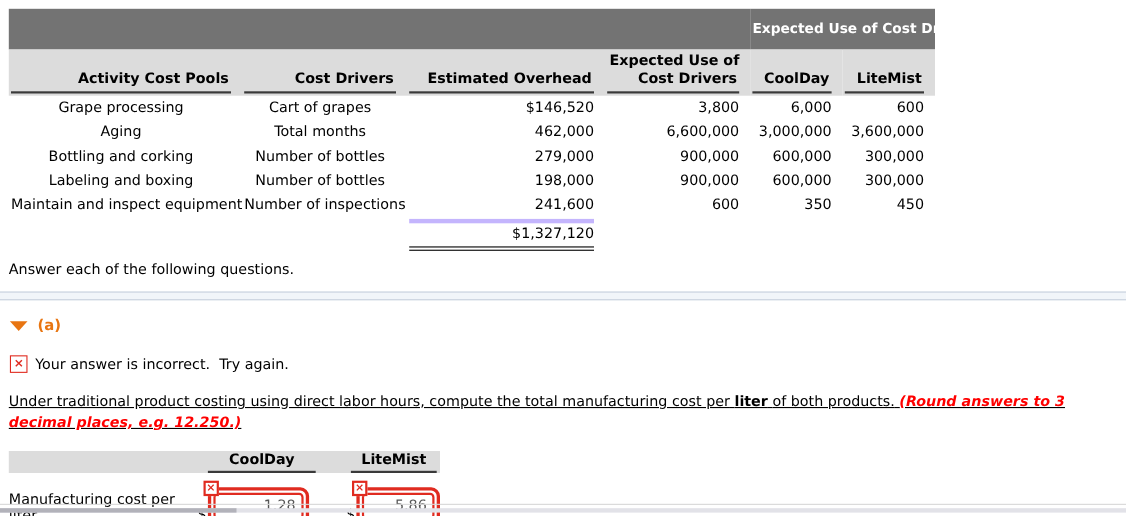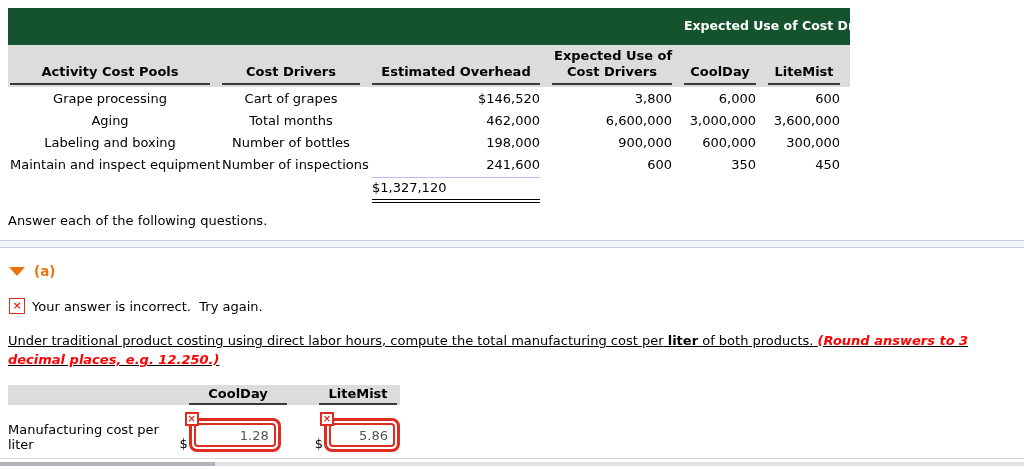--- a/index.html
+++ b/index.html
@@ -31,7 +31,7 @@
     vertical-align: bottom;
   }
   tr.banner-row th {
-    background: #14532d;
+    background: #737373;
     height: 37px;
     padding: 2px 2px 3px;
     vertical-align: middle;

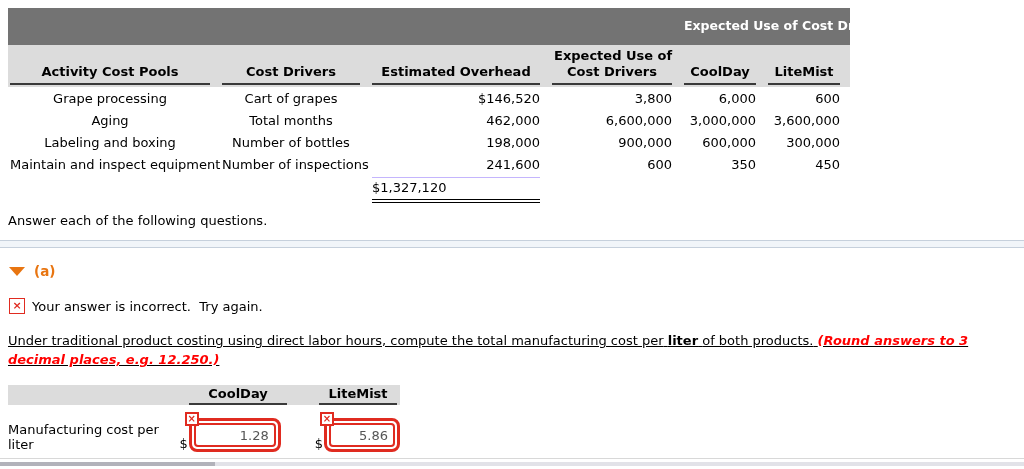--- a/index.html
+++ b/index.html
@@ -52,7 +52,7 @@
   .hdr {
     border-bottom: 2px solid #3a3a3a;
     padding: 1px 2px 3px;
-    text-align: center;
+    text-align: right;
   }
   .hdr .hline { display: block; }
   td.num { text-align: right; margin-top: 20px; }

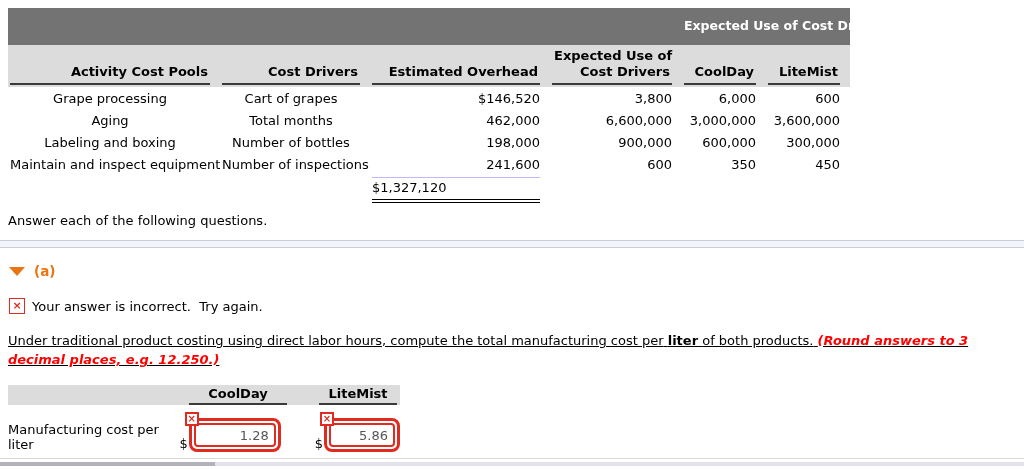--- a/index.html
+++ b/index.html
@@ -244,6 +244,14 @@
       <td class="num">3,600,000</td>
     </tr>
     <tr class="body-row">
+      <td class="txt">Bottling and corking</td>
+      <td class="txt">Number of bottles</td>
+      <td class="num">279,000</td>
+      <td class="num">900,000</td>
+      <td class="num">600,000</td>
+      <td class="num">300,000</td>
+    </tr>
+    <tr class="body-row">
       <td class="txt">Labeling and boxing</td>
       <td class="txt">Number of bottles</td>
       <td class="num">198,000</td>

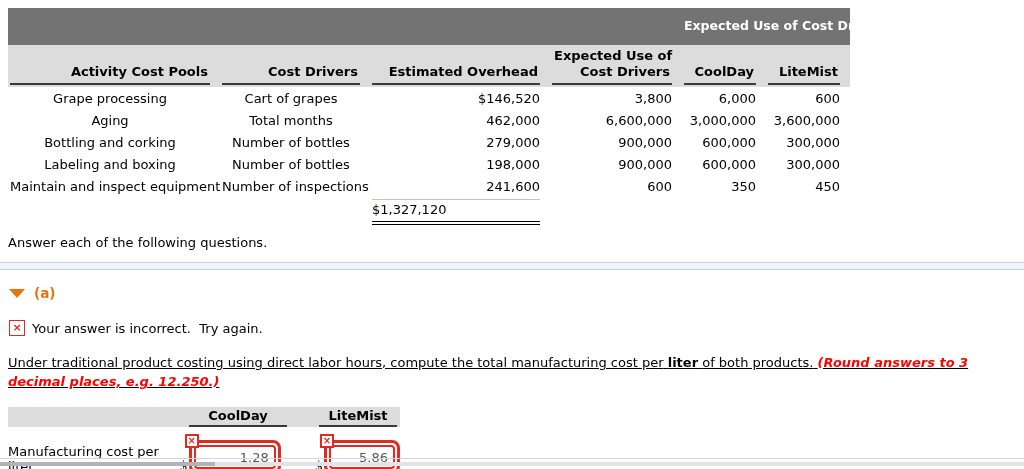--- a/index.html
+++ b/index.html
@@ -59,10 +59,10 @@
   td.txt { text-align: center; }
   tr.body-row td { height: 22px; }
   .total-box {
-    border-top: 1px solid #c4b5fd;
+    border-top: 4px solid #c4b5fd;
     border-bottom: 4px double #000;
     padding: 2px 0 3px;
-    text-align: left;
+    text-align: right;
   }
 
   

